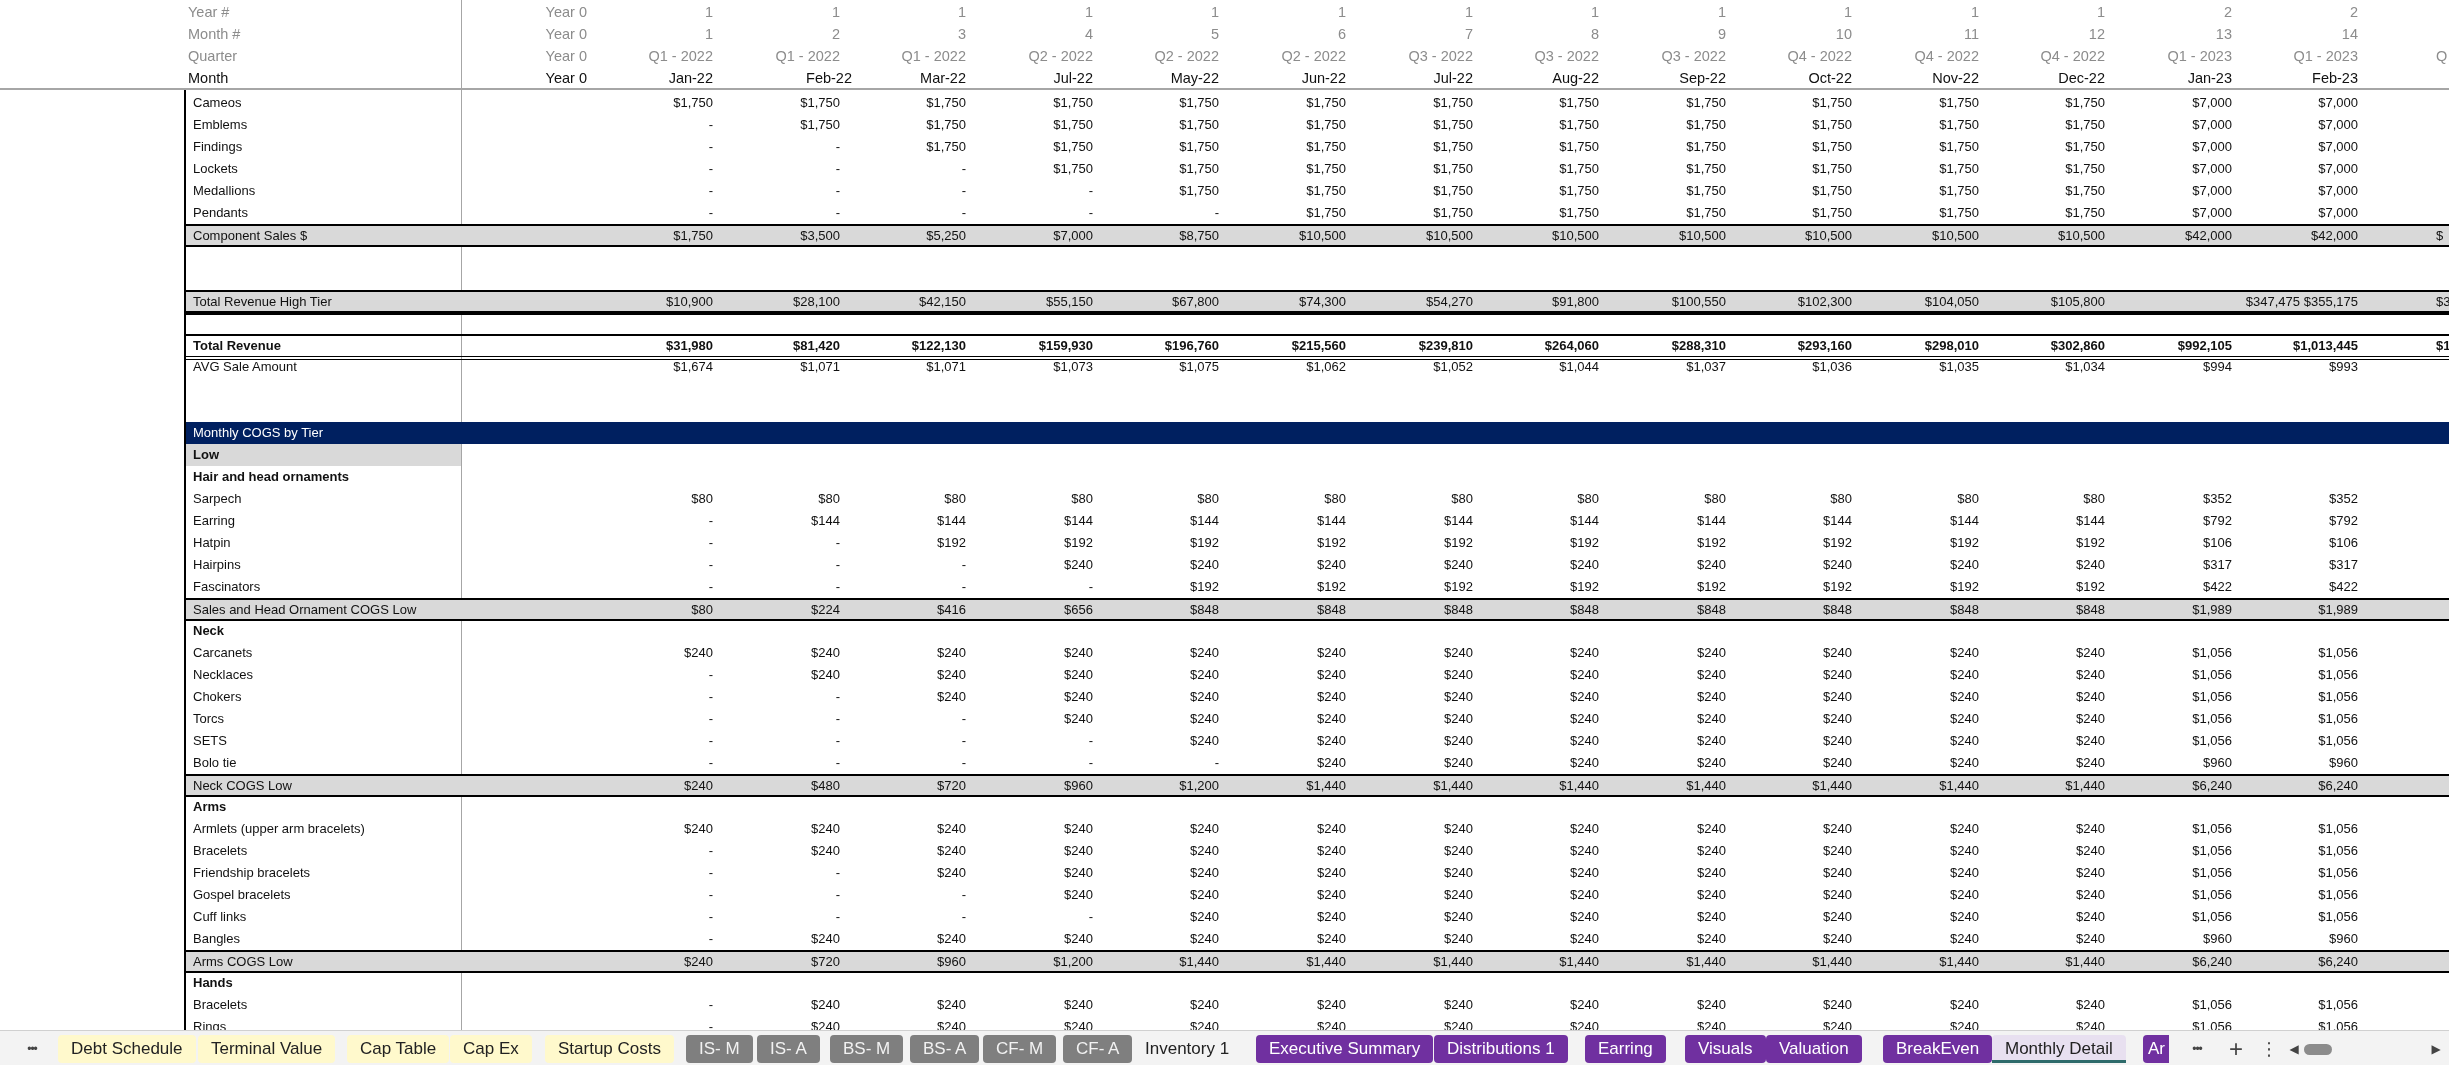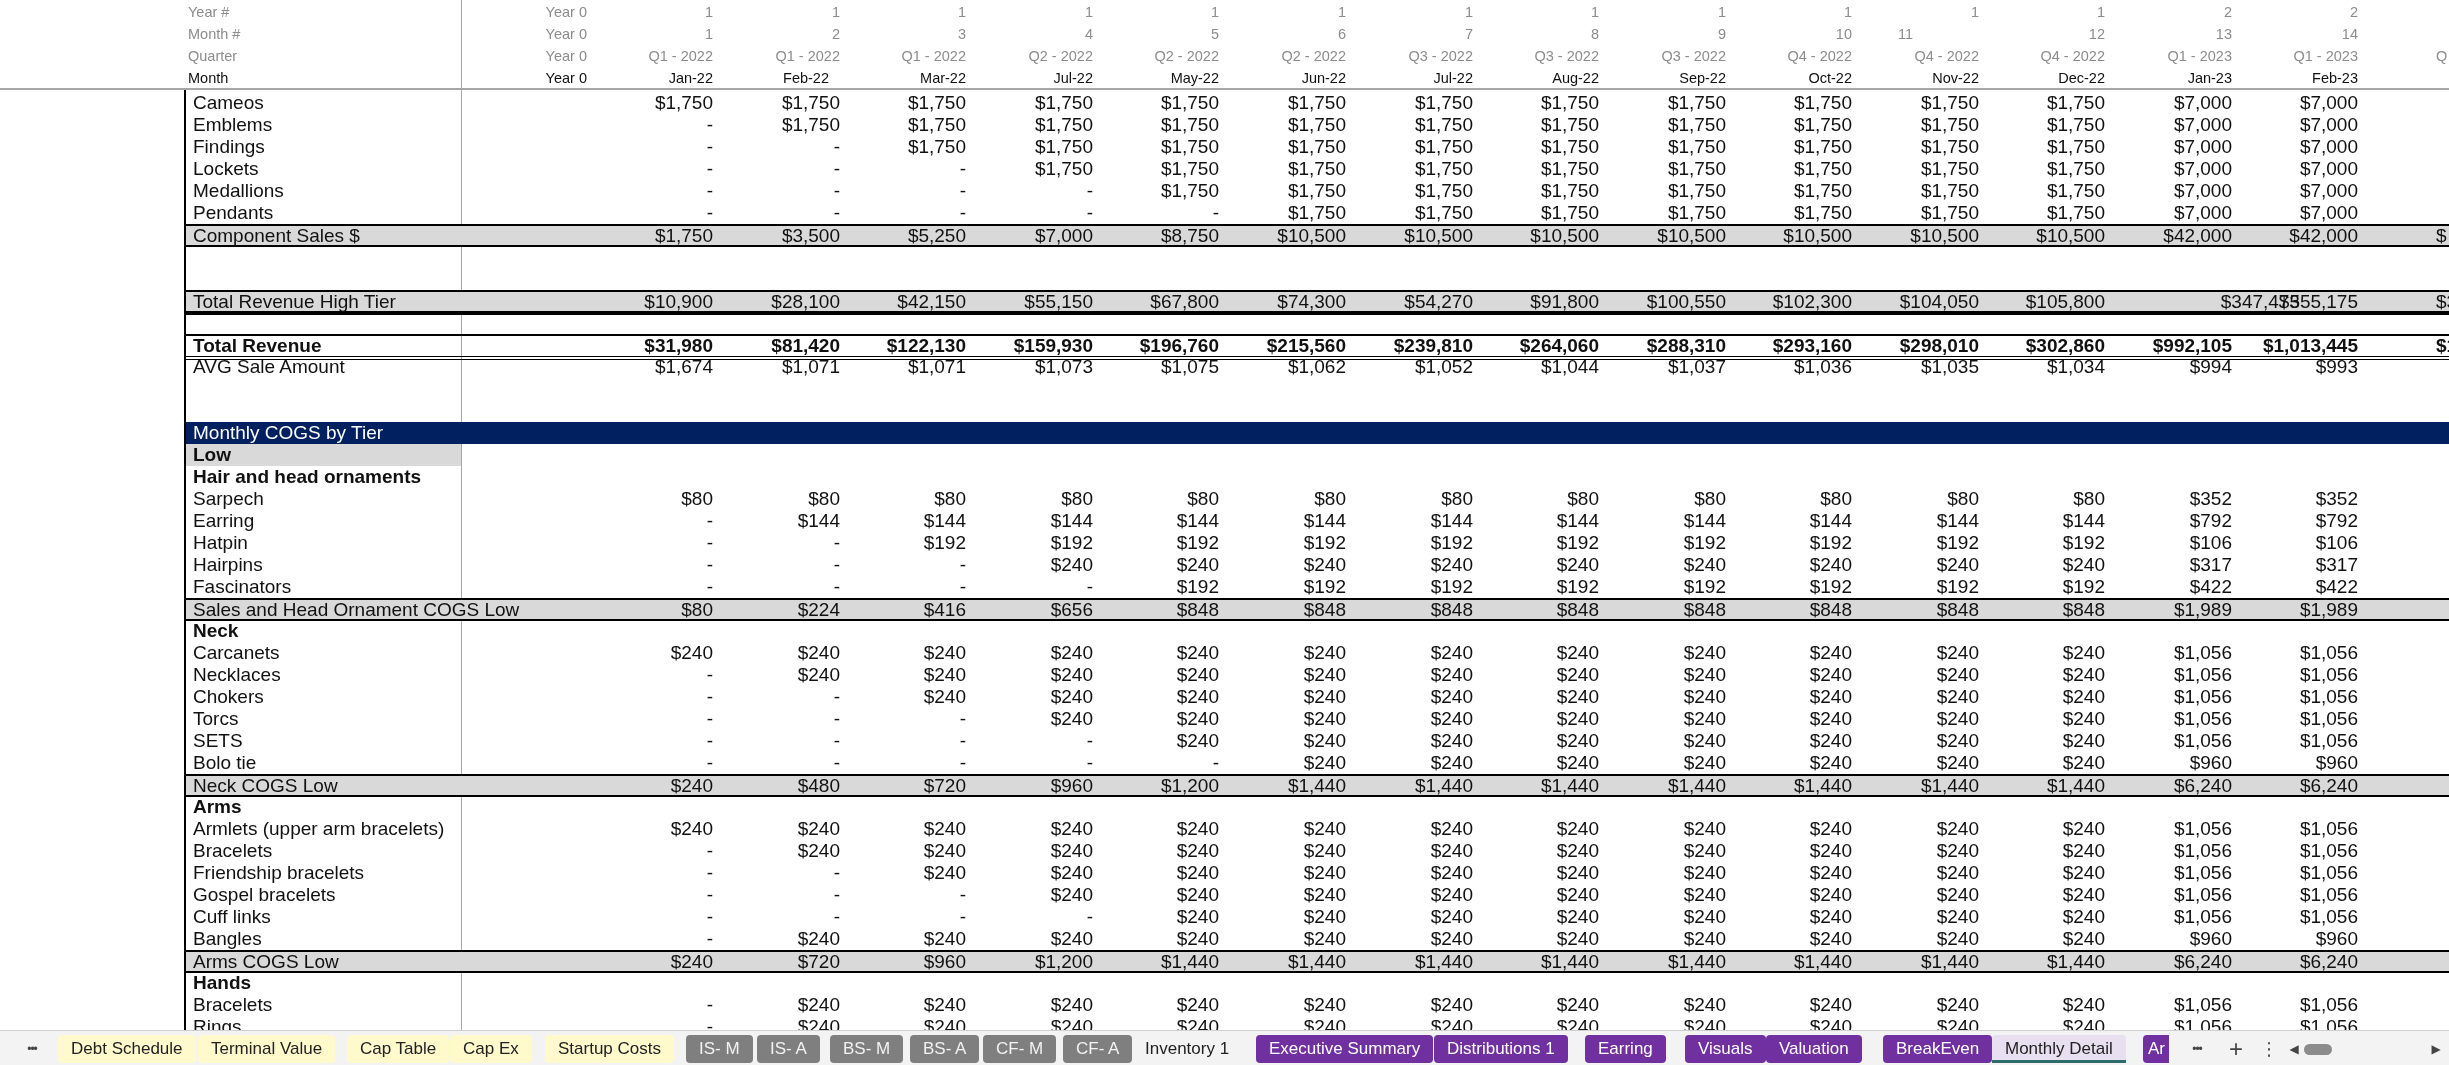--- a/index.html
+++ b/index.html
@@ -75,7 +75,7 @@
           <span class="cell" style="left:1479px">8</span>
           <span class="cell" style="left:1606px">9</span>
           <span class="cell" style="left:1732px">10</span>
-          <span class="cell" style="left:1793px">11</span>
+          <span class="cell" style="left:1859px">11</span>
           <span class="cell" style="left:1985px">12</span>
           <span class="cell" style="left:2112px">13</span>
           <span class="cell" style="left:2238px">14</span>

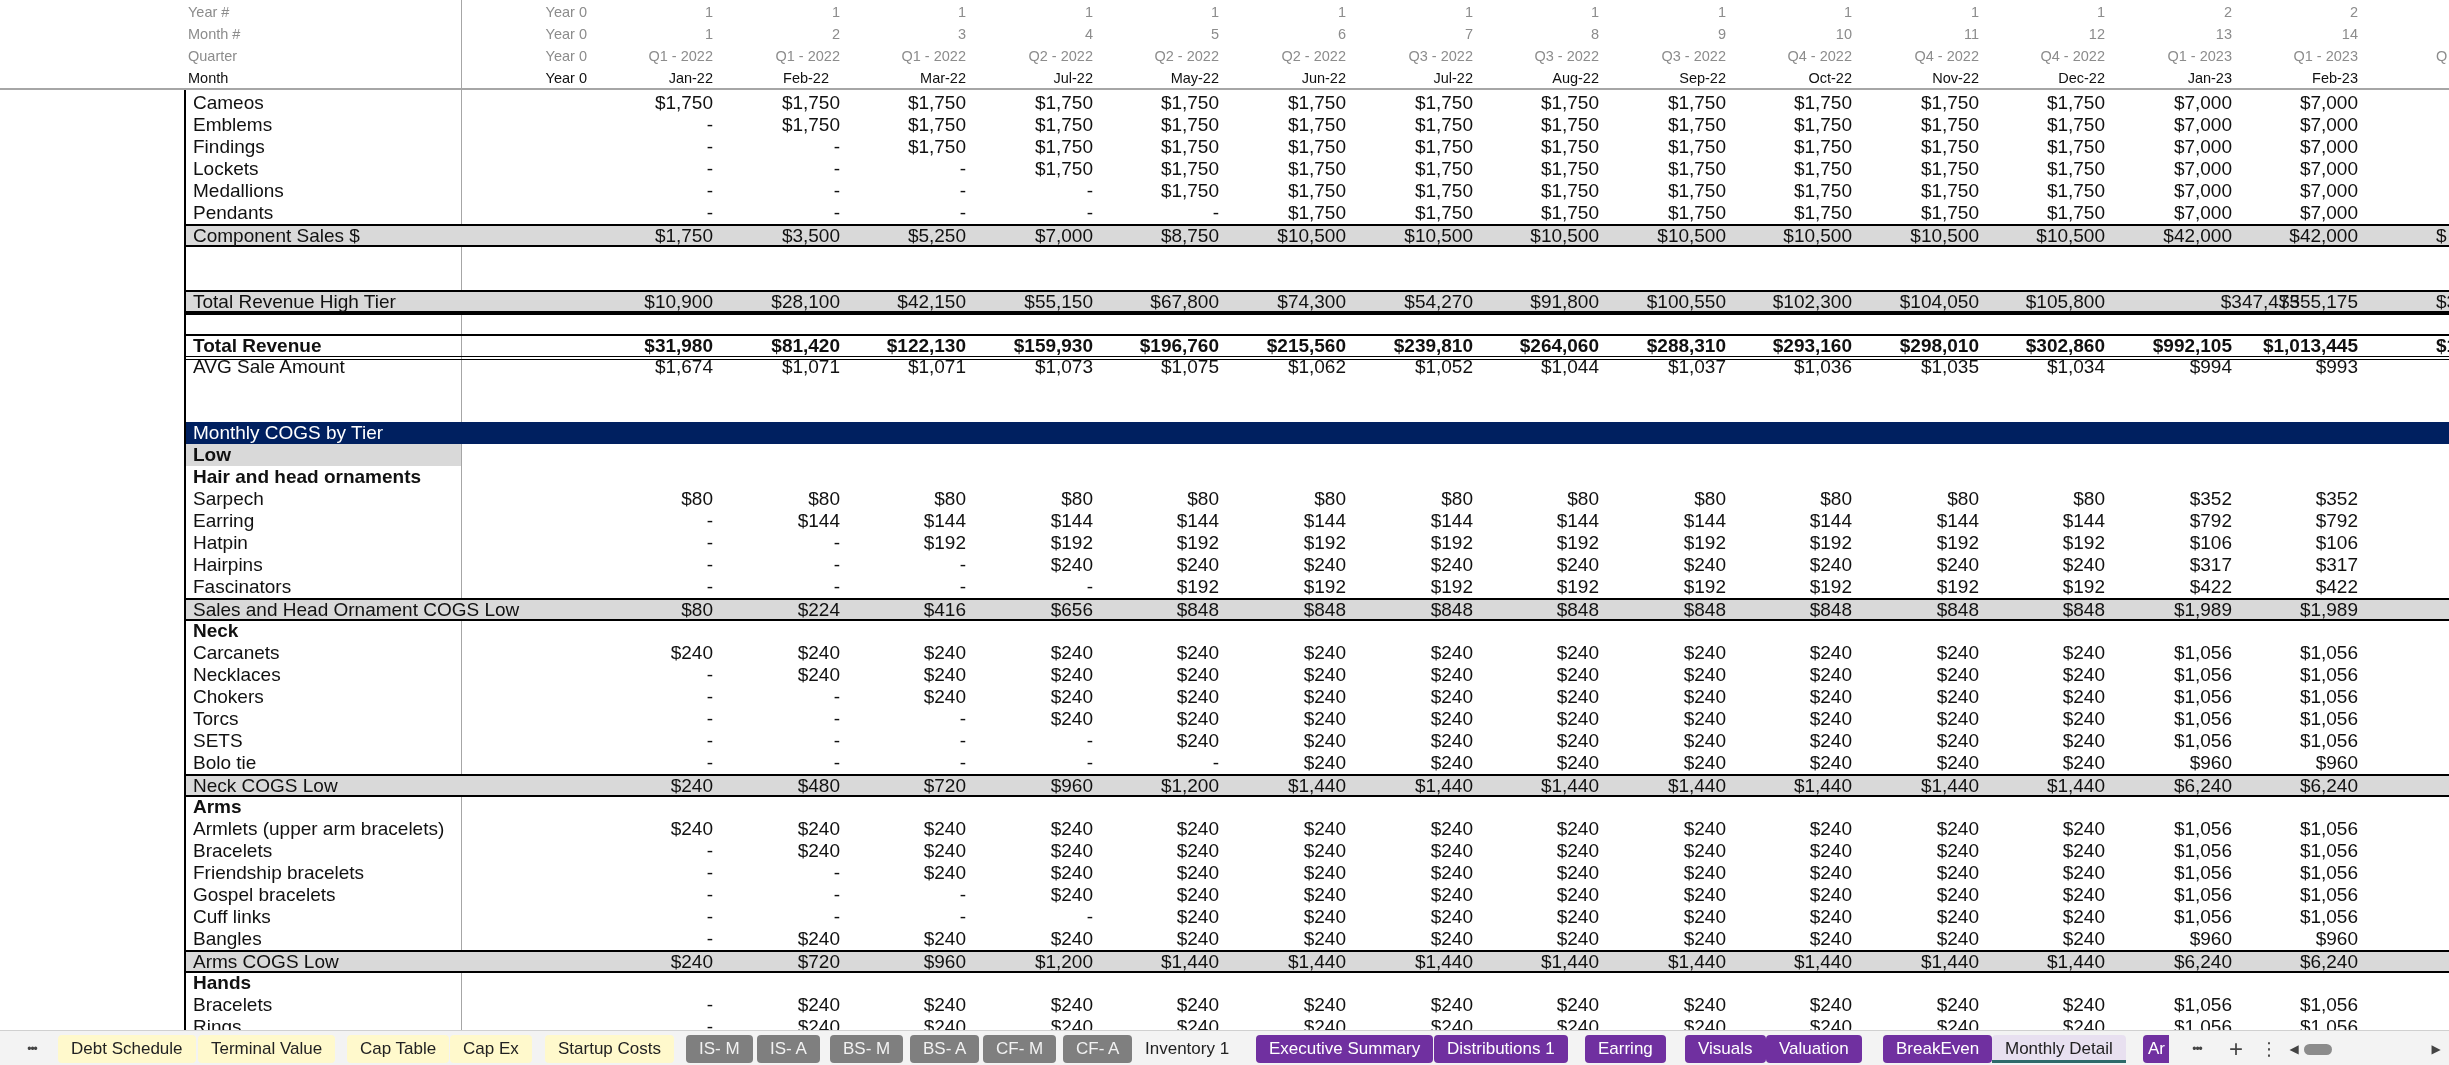--- a/index.html
+++ b/index.html
@@ -103,7 +103,7 @@
           <span class="lbl">Month</span>
           <span class="cell" style="left:467px">Year 0</span>
           <span class="cell" style="left:593px">Jan-22</span>
-          <span class="cell" style="left:709px">Feb-22</span>
+          <span class="cell" style="left:732px">Feb-22</span>
           <span class="cell" style="left:846px">Mar-22</span>
           <span class="cell" style="left:973px">Jul-22</span>
           <span class="cell" style="left:1099px">May-22</span>

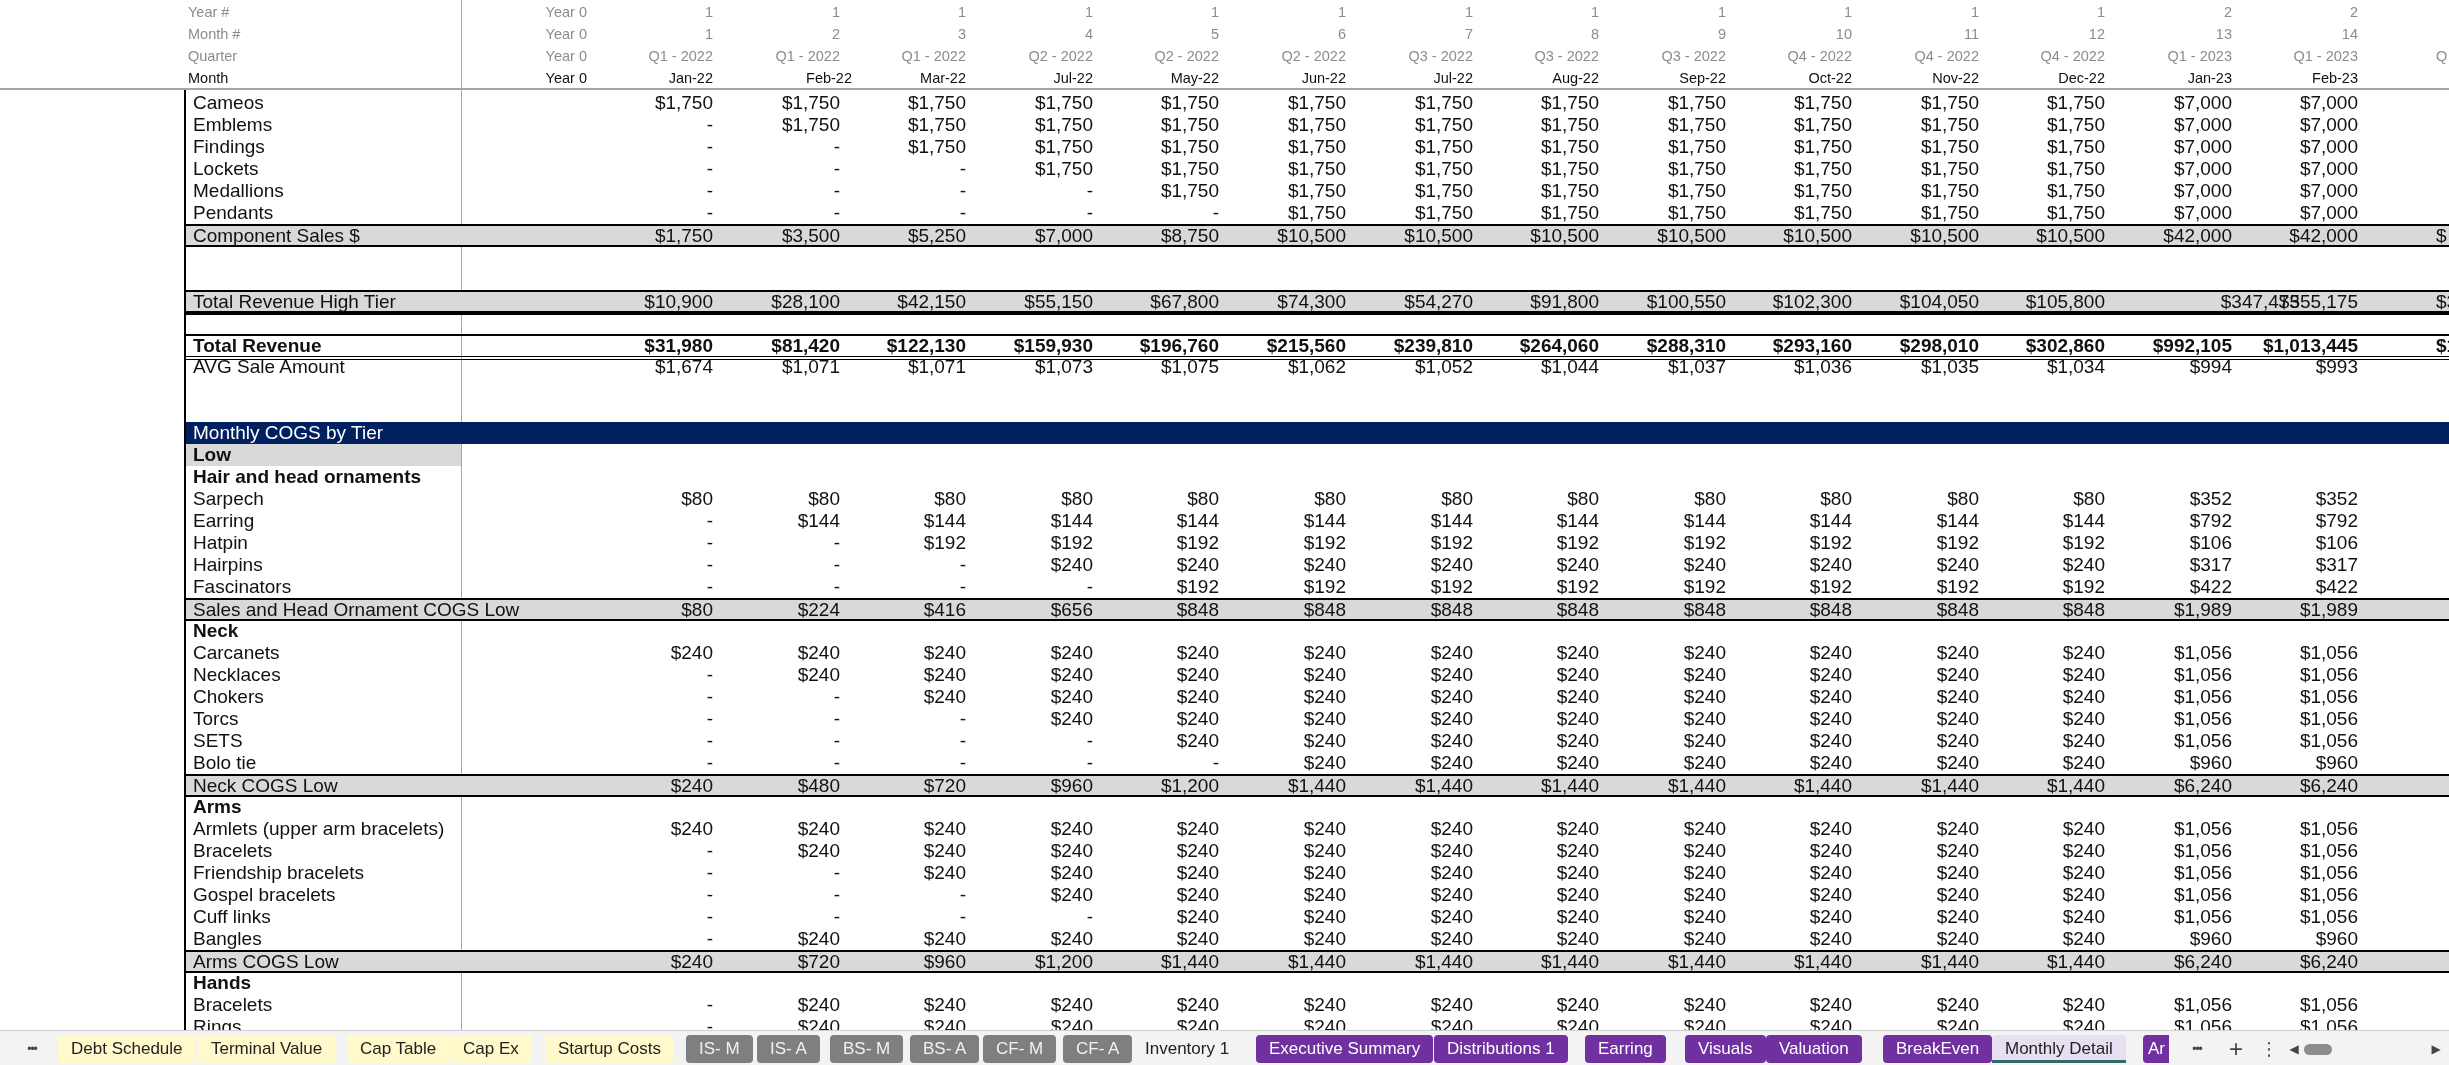--- a/index.html
+++ b/index.html
@@ -15,7 +15,7 @@
   .vline{position:absolute;top:0;width:1px;background:#a6a6a6;}
   .body{position:absolute;left:0;top:90px;width:2449px;height:940px;}
   .leftbar{position:absolute;left:184px;top:0;width:2px;height:940px;background:#000;}
-  .row{position:absolute;left:186px;width:2263px;height:22px;font-size:19px;line-height:22px;}
+  .row{position:absolute;left:186px;width:2263px;height:22px;font-size:13px;line-height:22px;}
   .row .lbl{position:absolute;left:7px;white-space:nowrap;}
   .row .cell{position:absolute;text-align:right;width:120px;white-space:nowrap;}
   .row.sub{background:#d9d9d9;border-top:2px solid #000;border-bottom:2px solid #000;height:19px;line-height:19px;}

